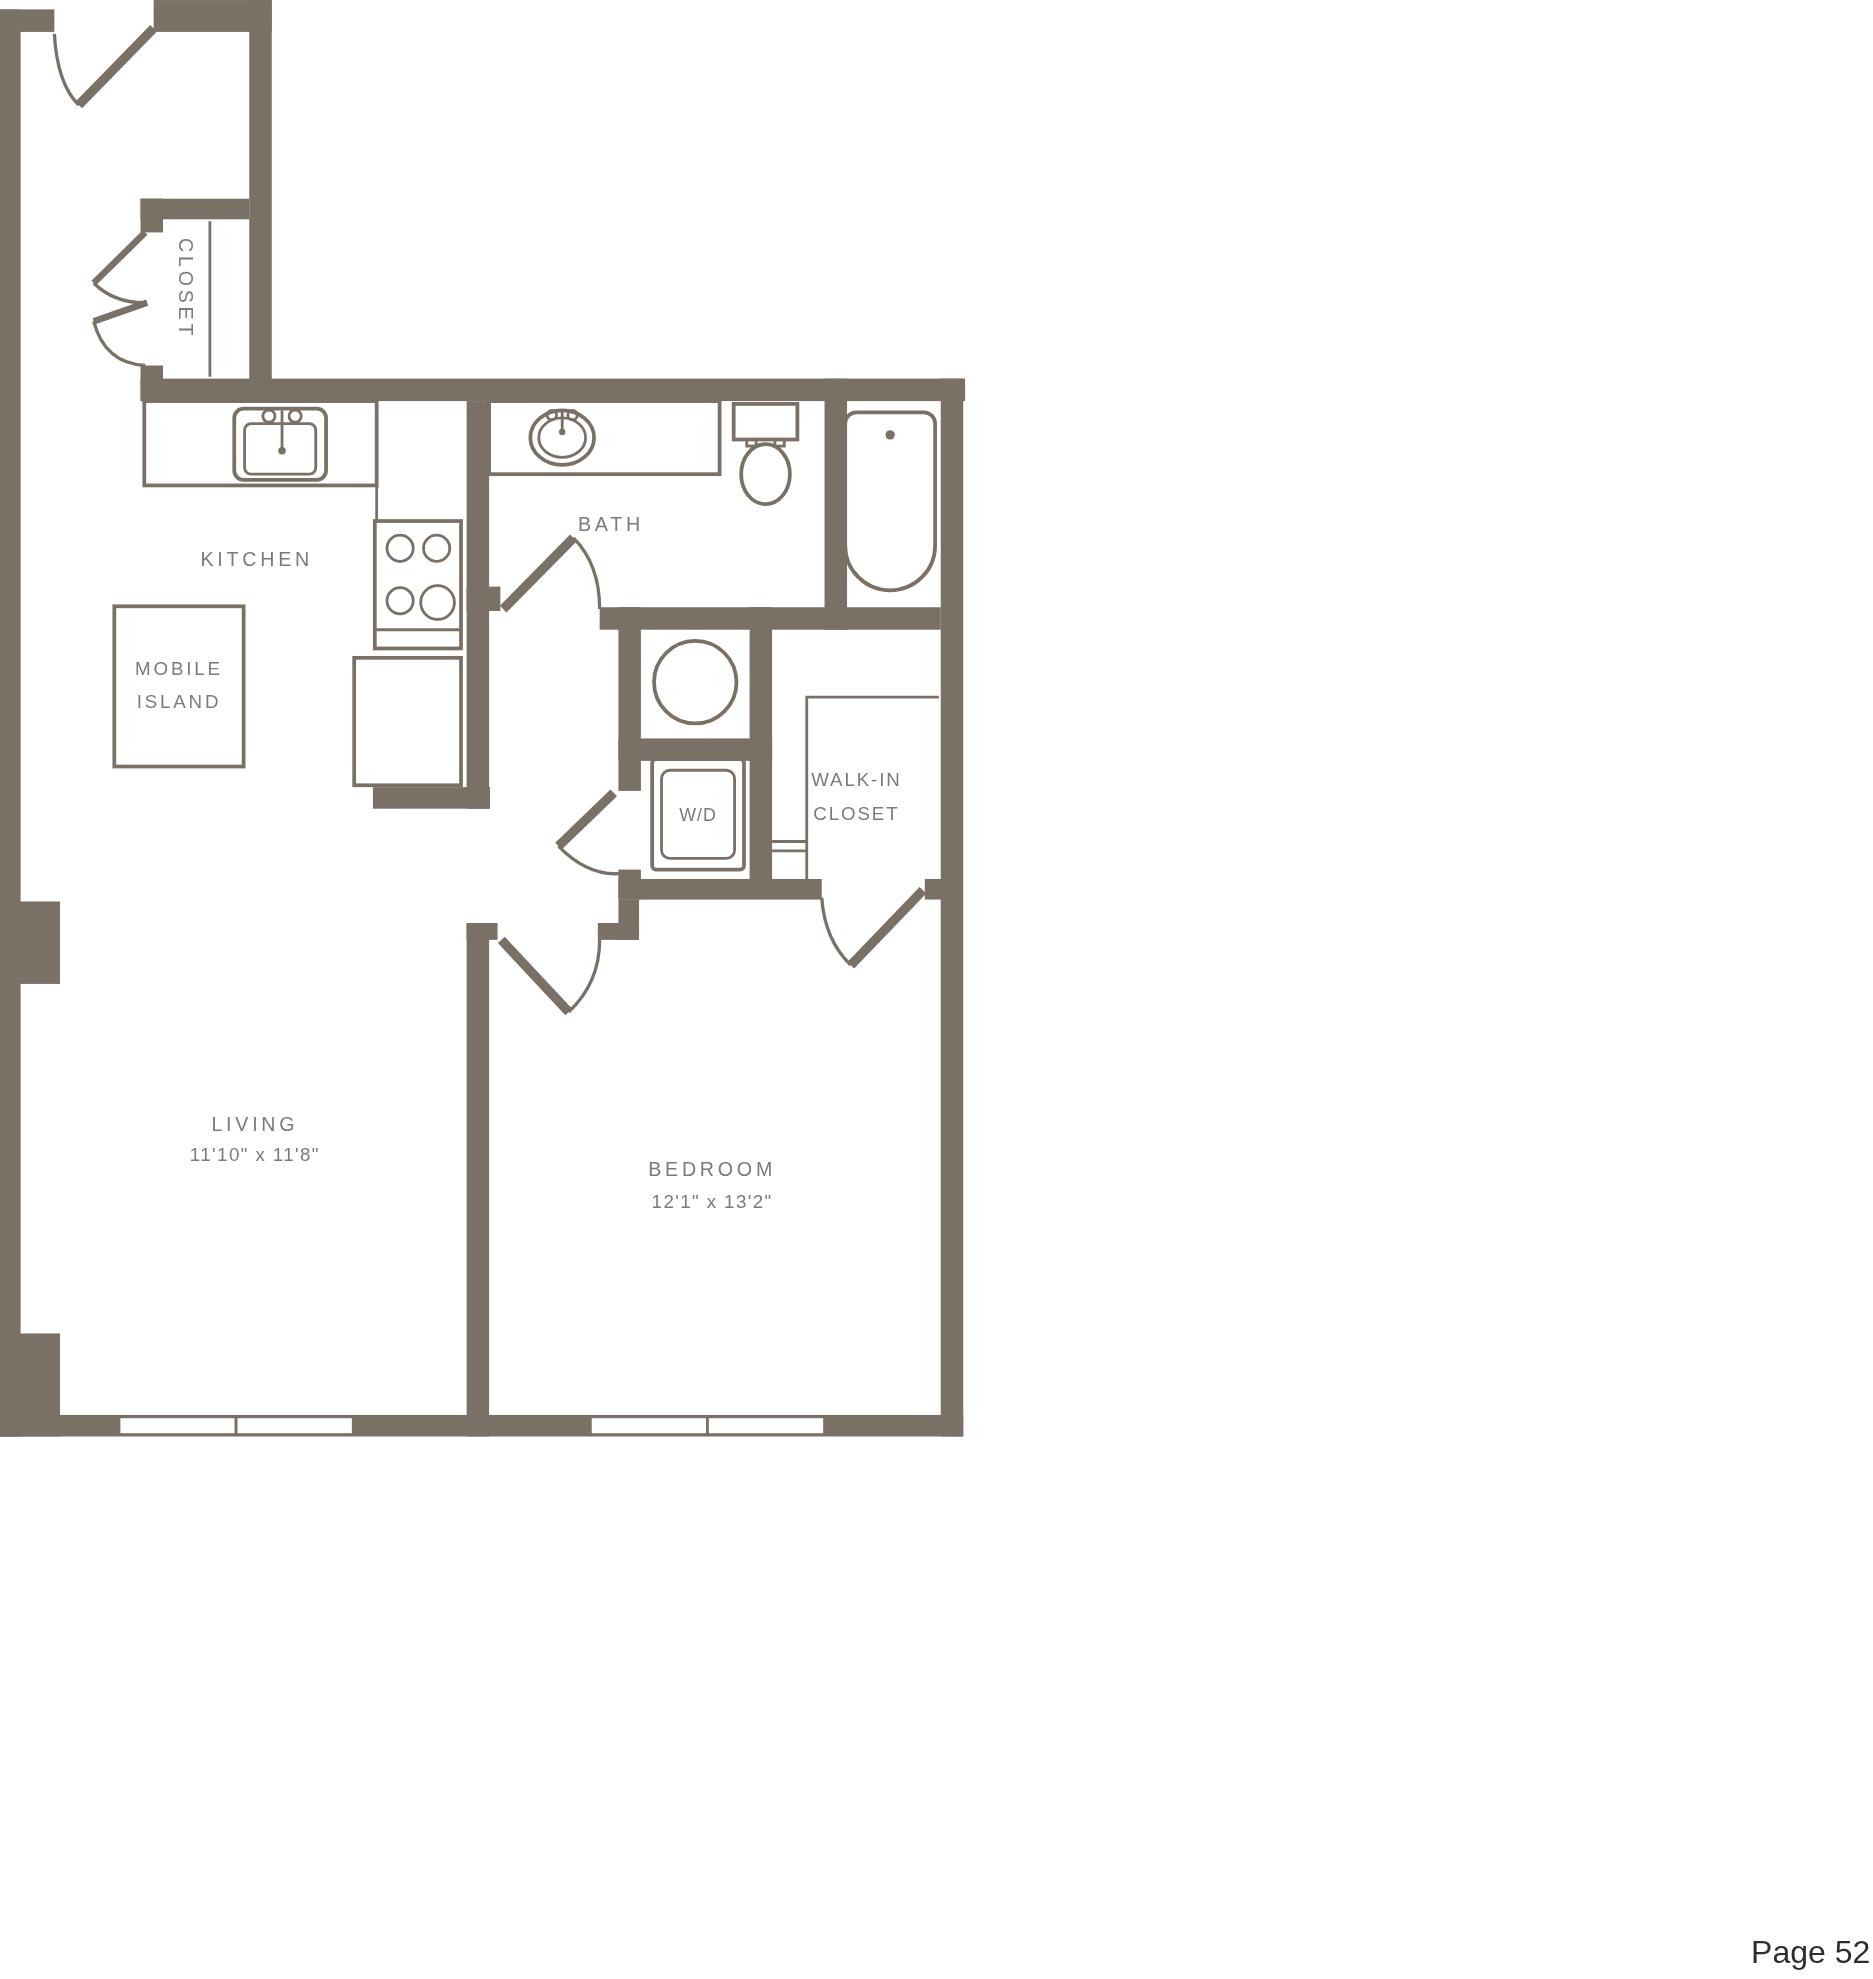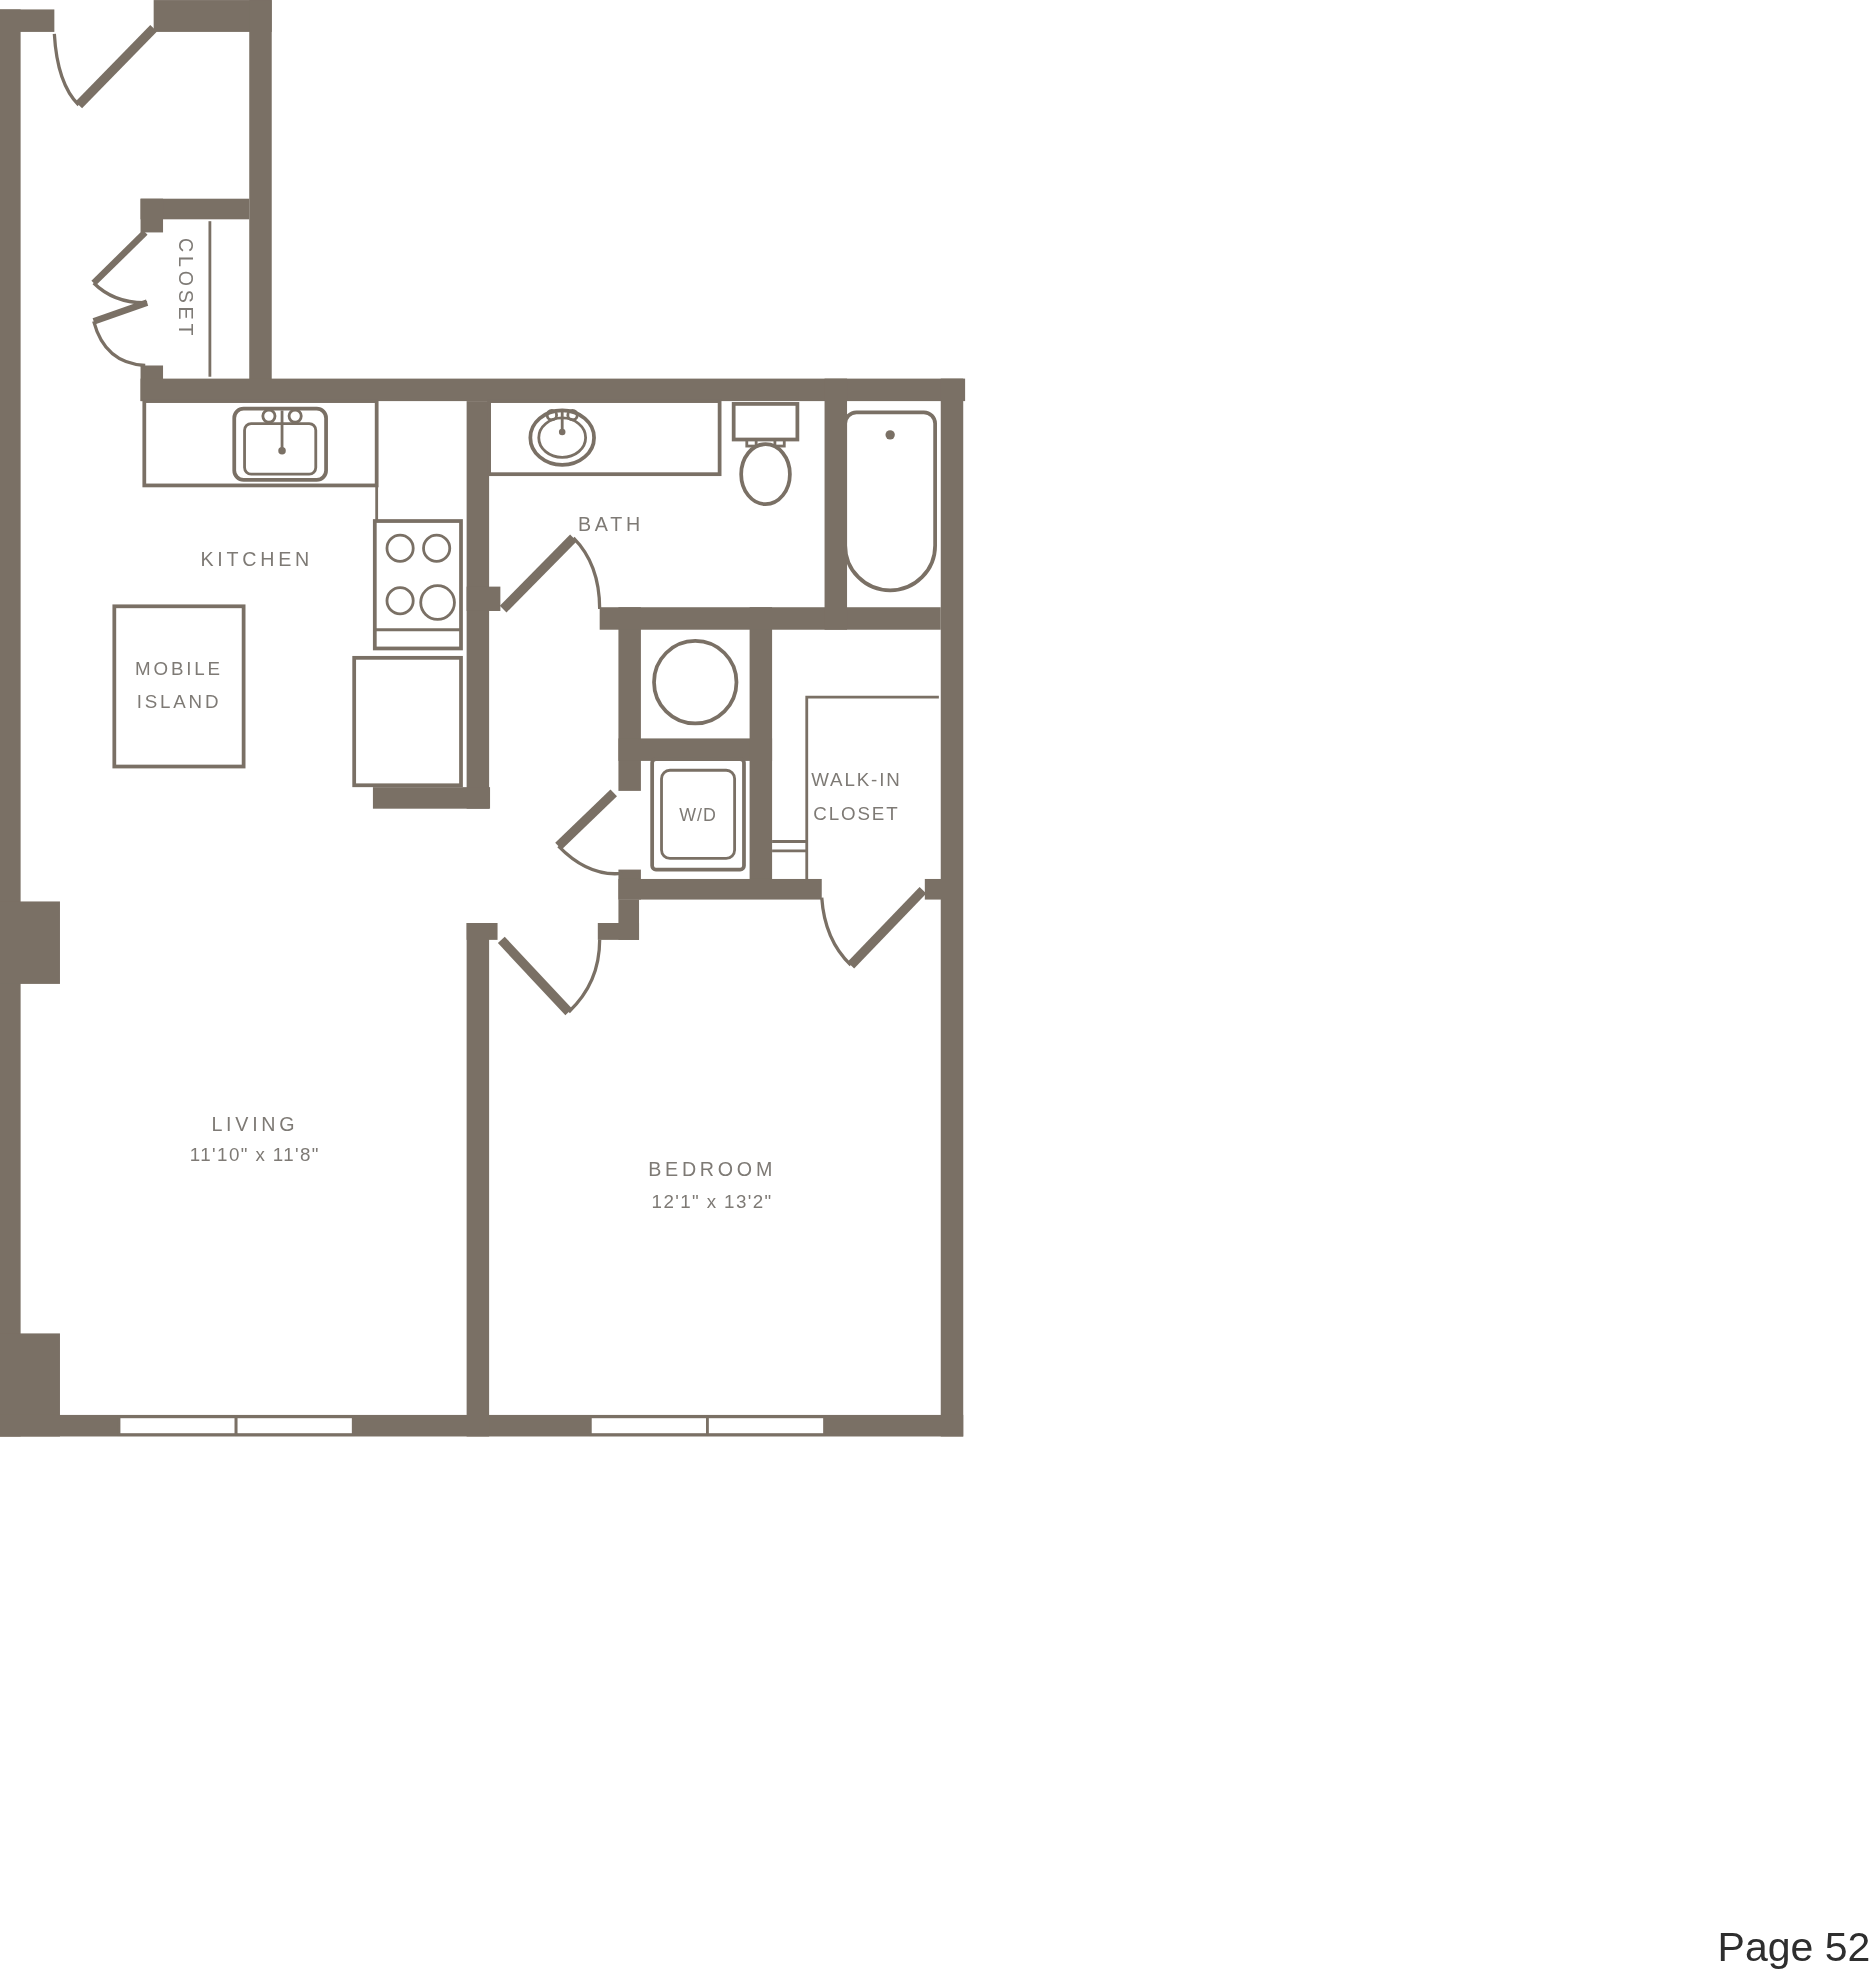--- a/index.html
+++ b/index.html
@@ -24,7 +24,7 @@
   .lbl-s{fill:var(--color-label);font-size:20px;letter-spacing:1.5px;text-anchor:middle;}
   .lbl-xs{fill:var(--color-label);font-size:19px;letter-spacing:1px;text-anchor:middle;}
   .page-num{position:absolute;right:3.7px;bottom:9.4px;color:var(--color-page_text);
-            font-size:41px;letter-spacing:0px;}
+            font-size:32px;letter-spacing:0px;}
 </style>
 </head>
 <body>

